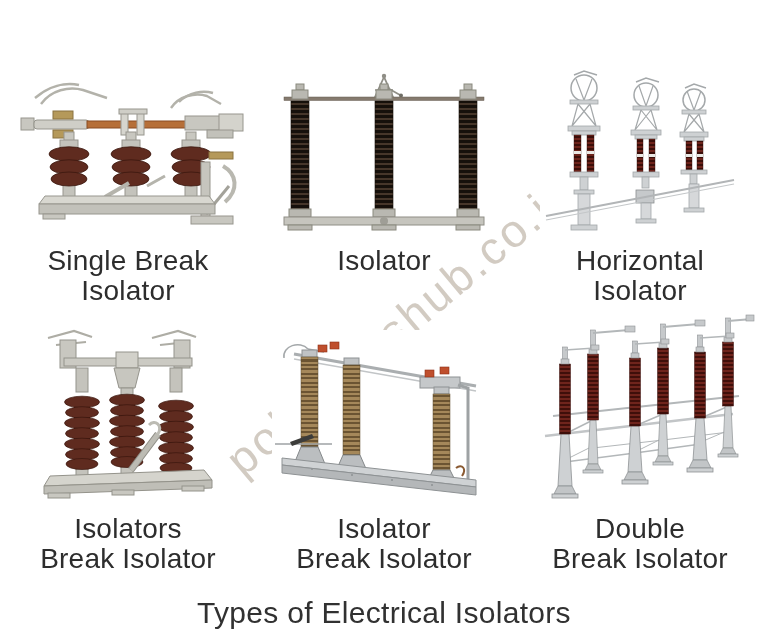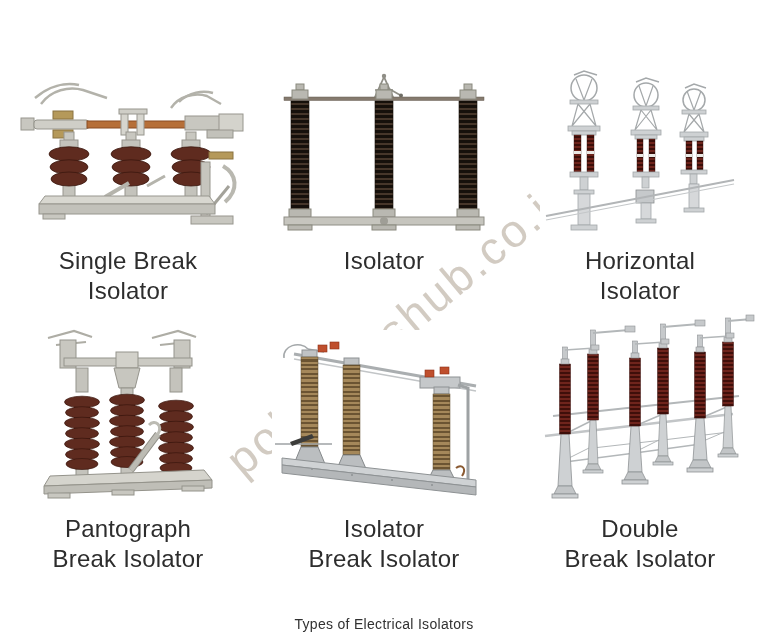--- a/index.html
+++ b/index.html
@@ -20,7 +20,7 @@
   }
   .img-cell{display:flex;align-items:flex-end;justify-content:center;}
   .label{
-    text-align:center;padding-top:12px;font-size:24px;line-height:30px;
+    text-align:center;padding-top:12px;font-size:28px;line-height:30px;
     color:#2d2d2d;font-weight:500;letter-spacing:0.2px;
   }
   .label span{display:block;}

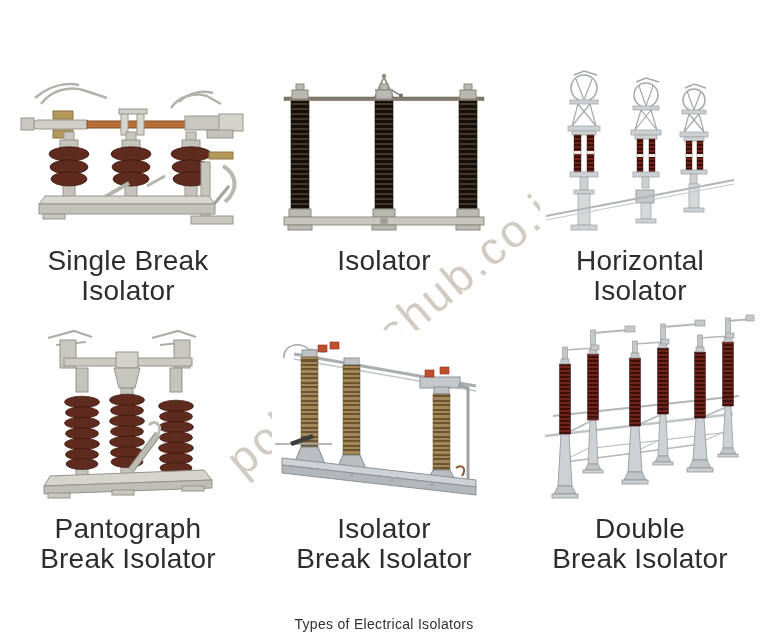--- a/index.html
+++ b/index.html
@@ -461,7 +461,7 @@
     </figure>
 
     <div class="label">
-      <span>Pantograph</span>
+      <span>Isolators</span>
       <span>Break Isolator</span>
     </div>
     <div class="label">

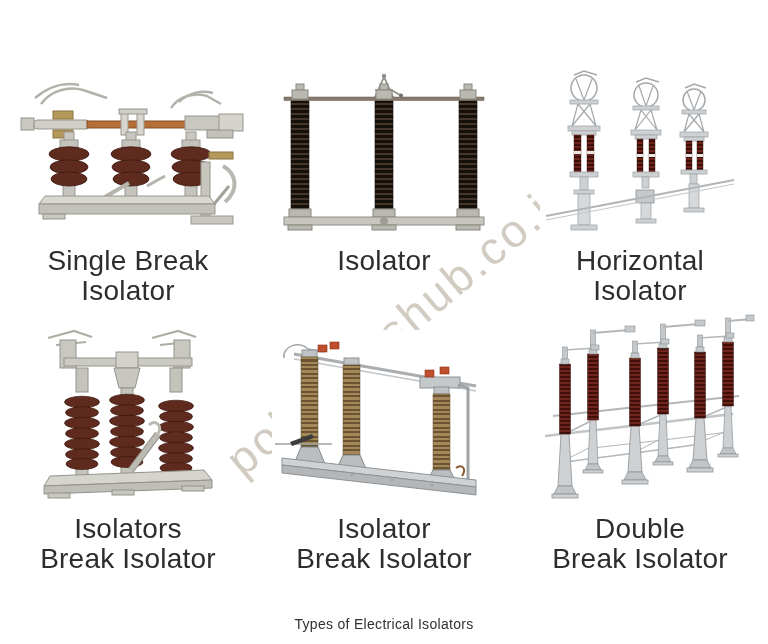--- a/index.html
+++ b/index.html
@@ -26,7 +26,7 @@
   .label span{display:block;}
   .title{
     position:absolute;left:0;right:0;top:596px;z-index:2;text-align:center;
-    font-size:14px;font-weight:500;color:#313131;letter-spacing:0.3px;margin-top:20px;
+    font-size:30px;font-weight:500;color:#313131;letter-spacing:0.3px;
   }
   svg{display:block;}
 </style>

